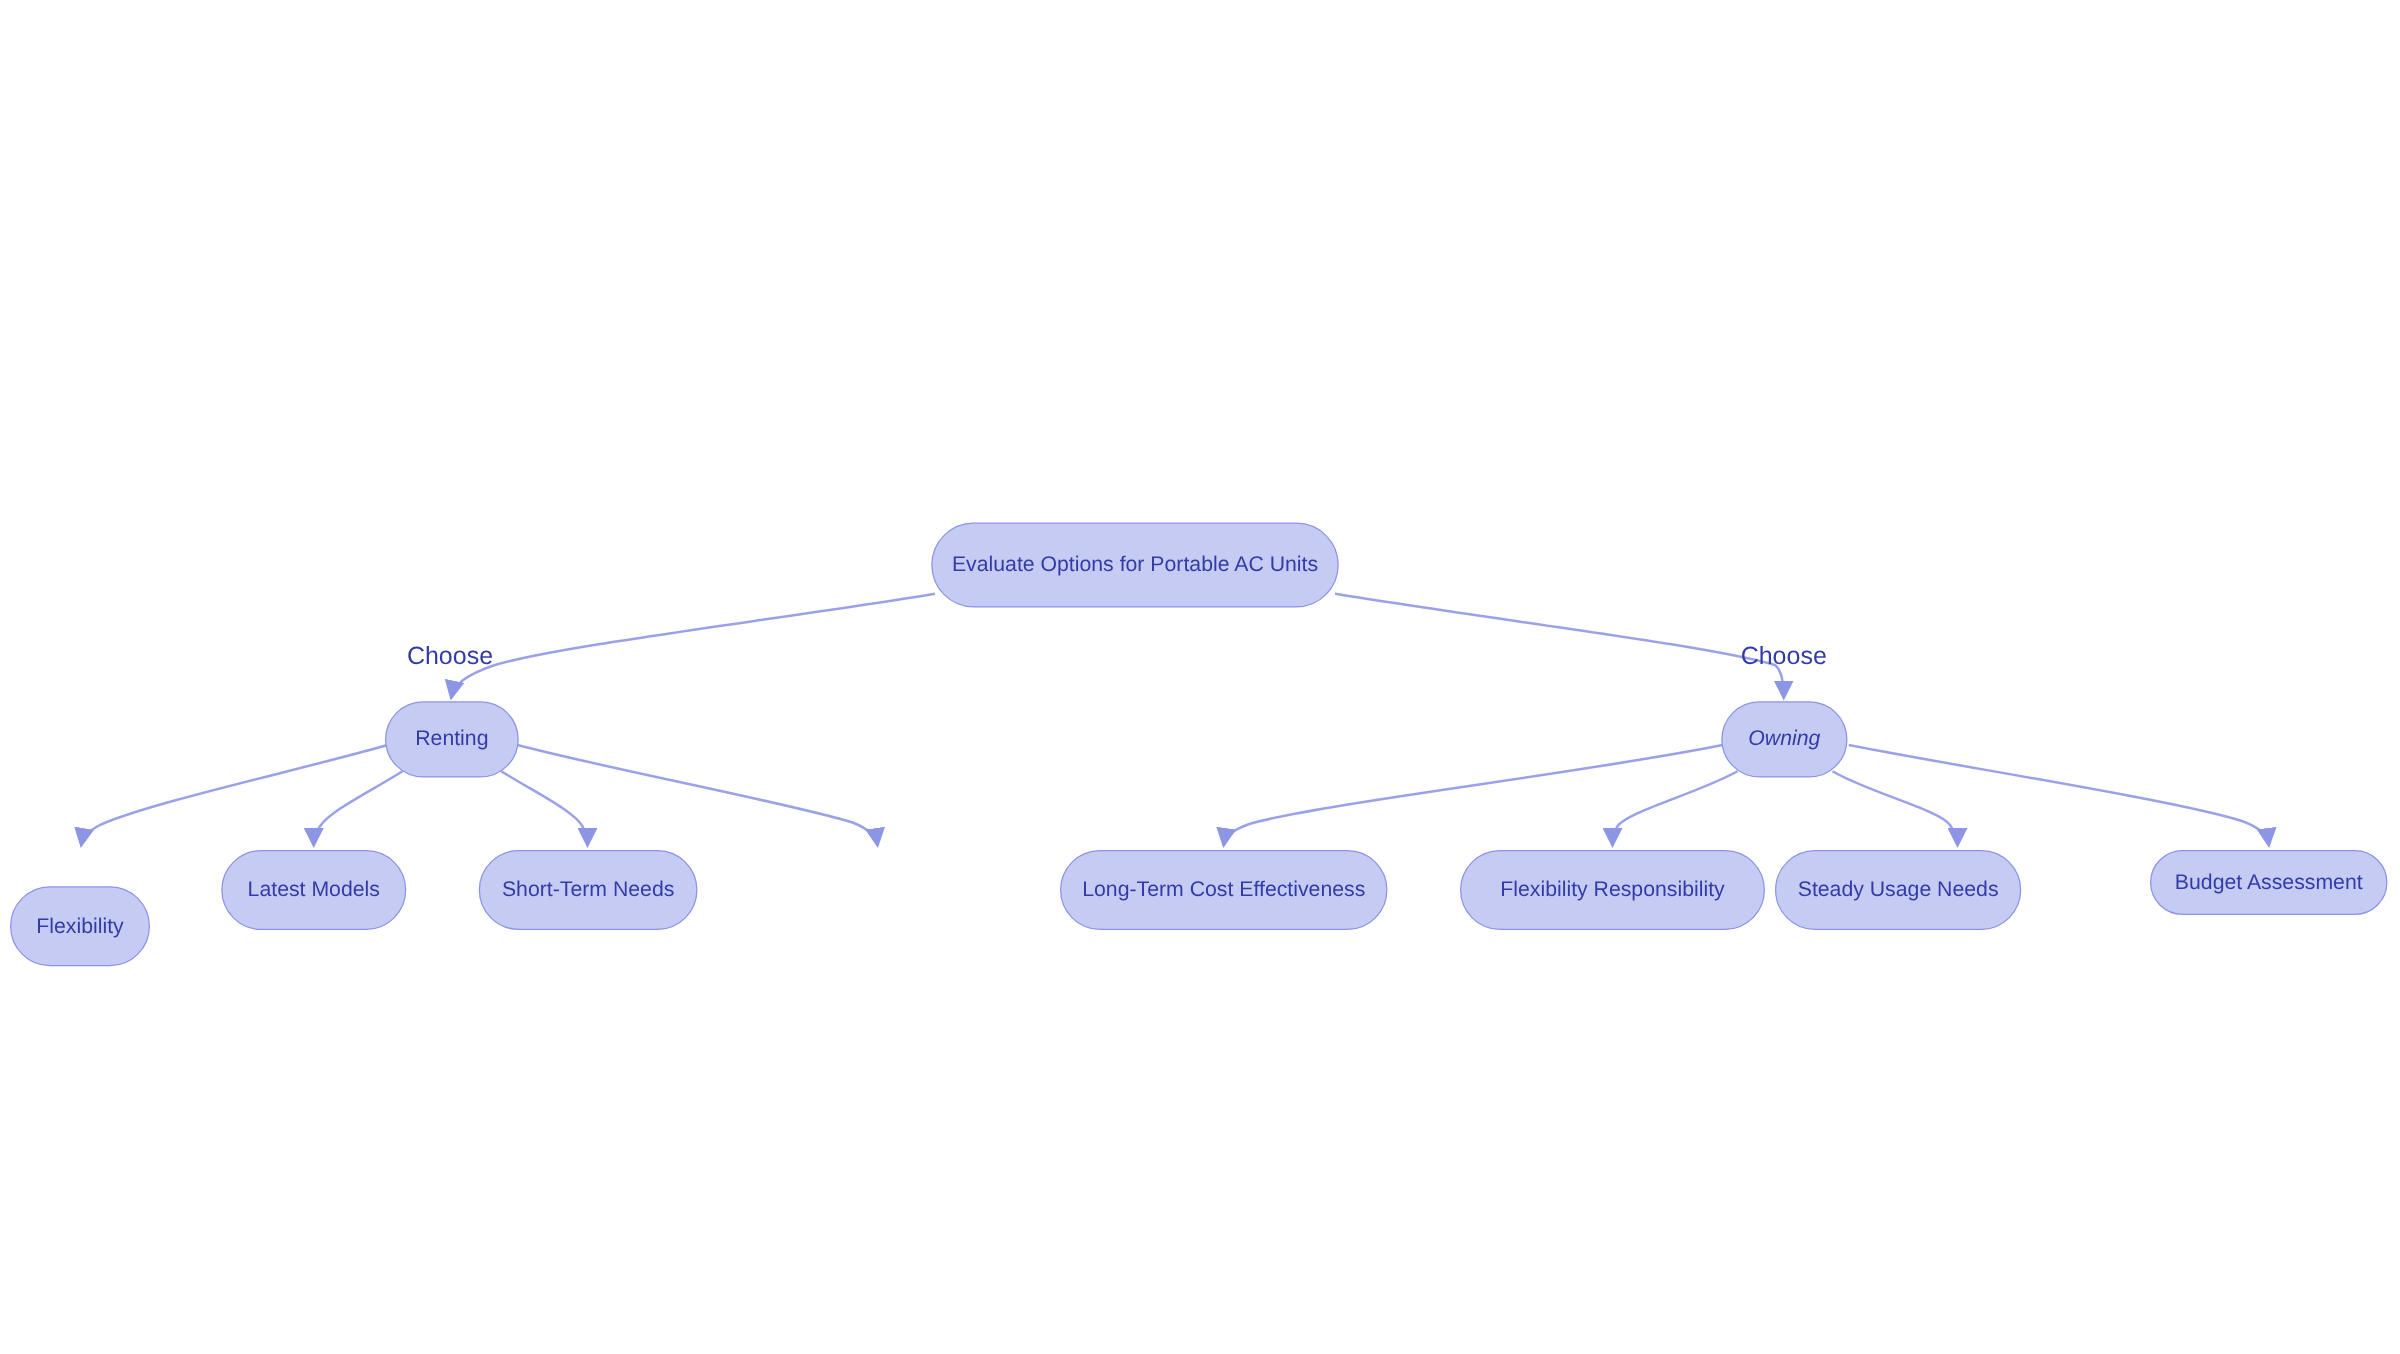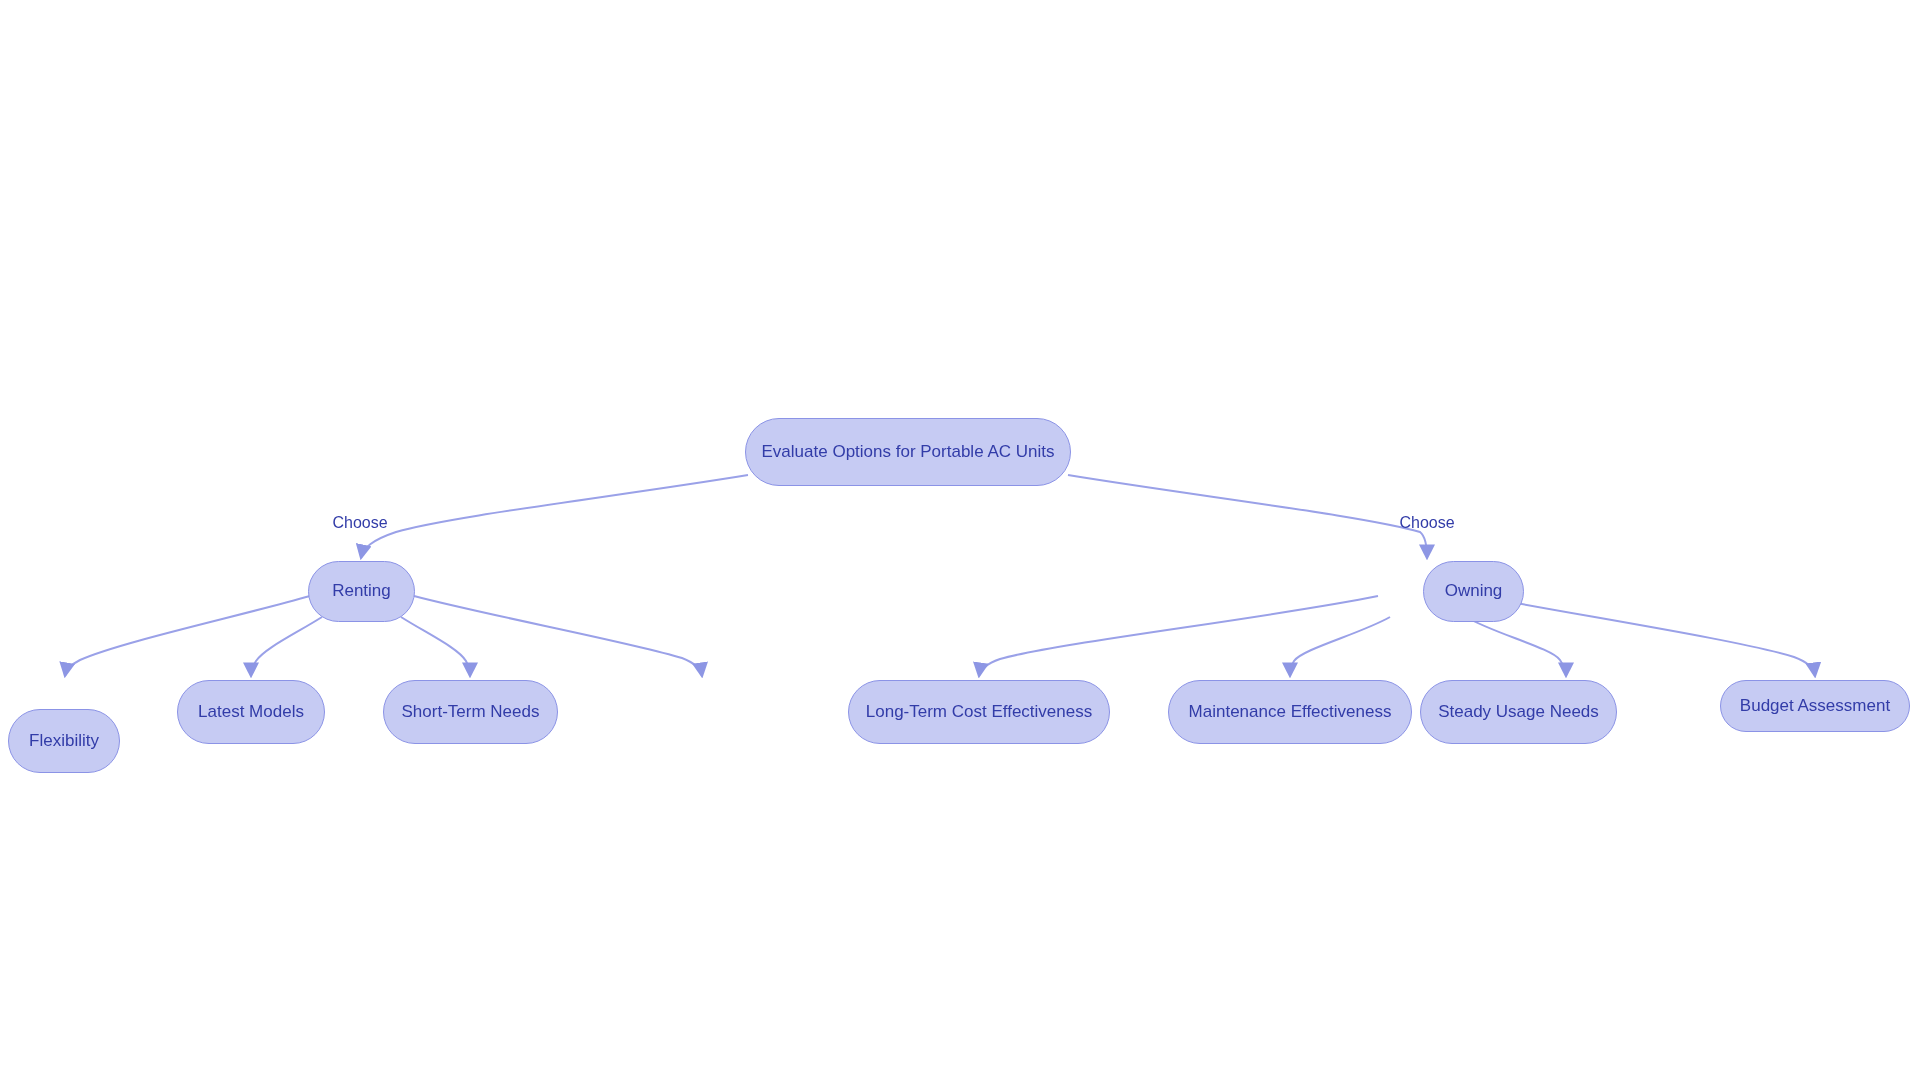--- a/index.html
+++ b/index.html
@@ -47,7 +47,7 @@
     position: absolute;
     text-align: center;
     color: var(--text, #323ca8);
-    font-size: 16px;
+    font-size: 20px;
     white-space: nowrap;
   }
 </style>

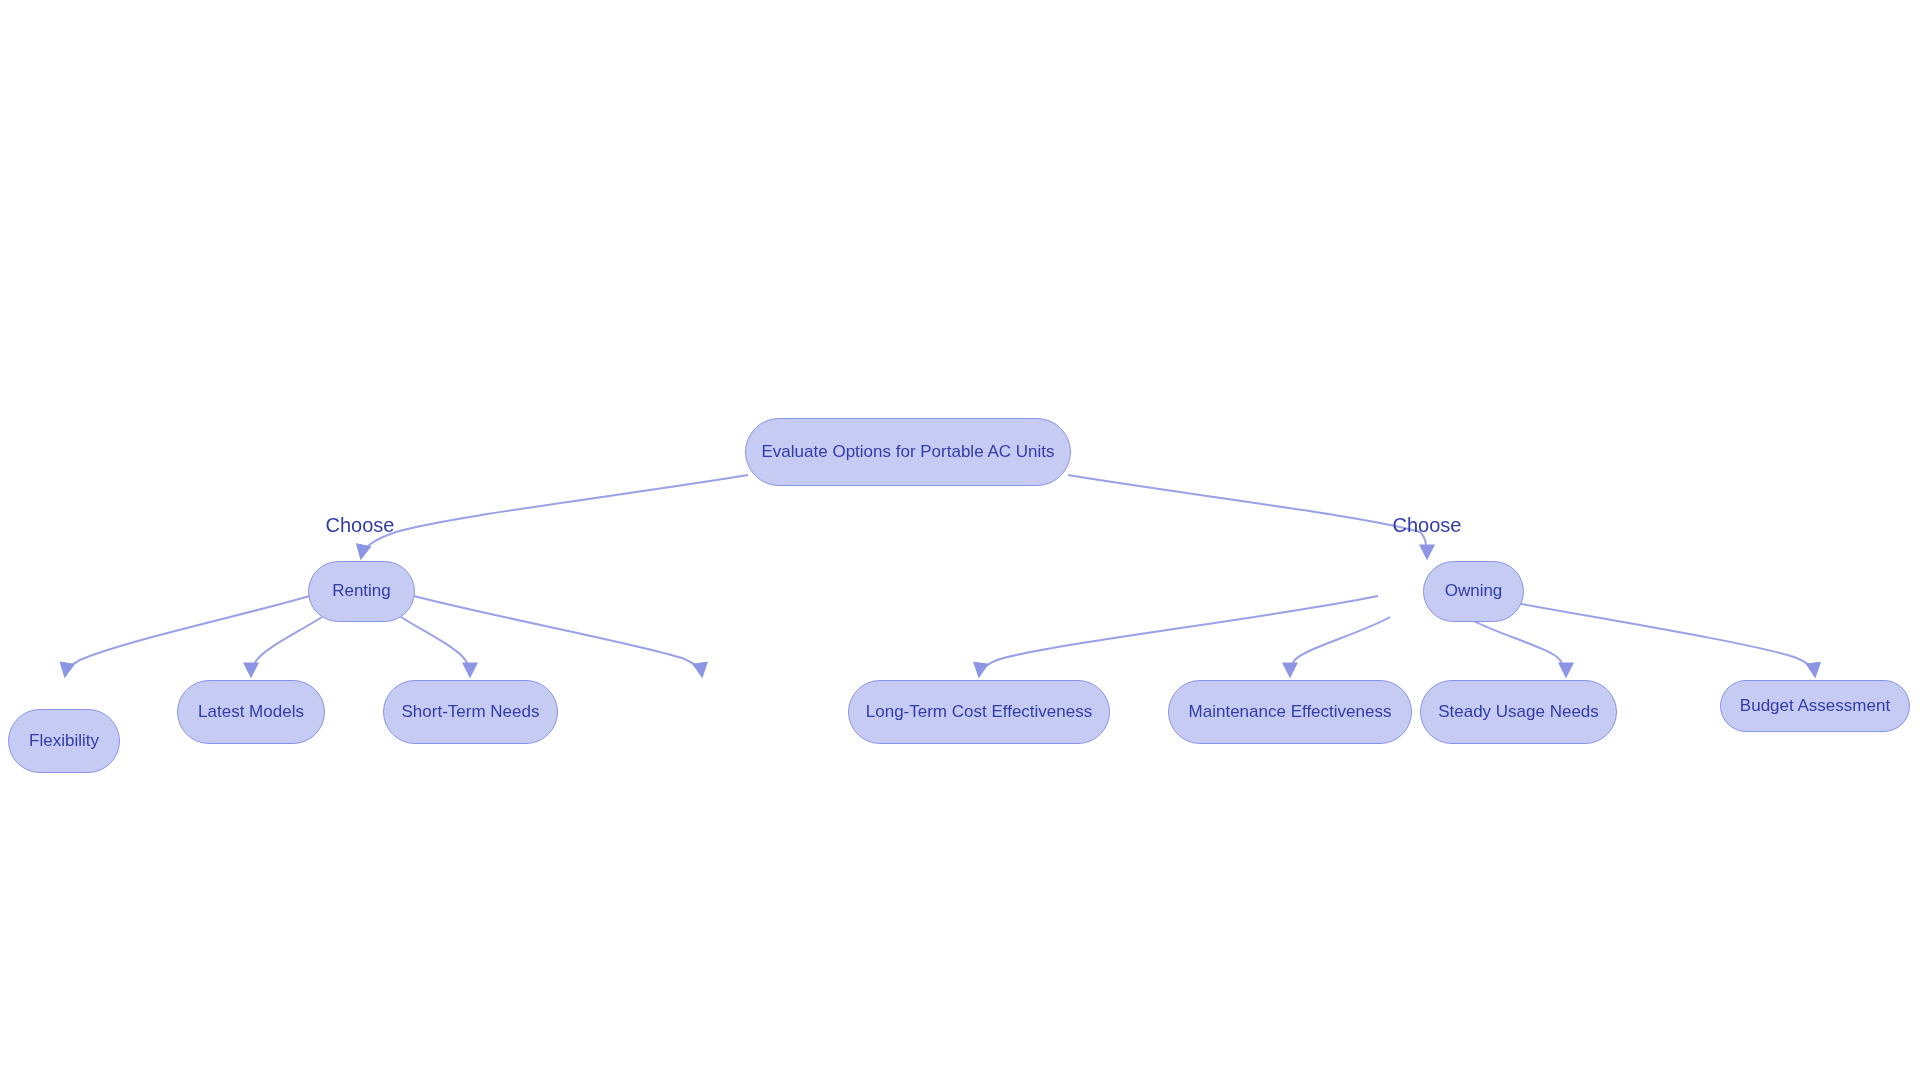--- a/index.html
+++ b/index.html
@@ -83,7 +83,7 @@
   <div class="edge-label" style="left:1387px; top:470px; width:80px;">Choose</div>
 
   <div class="node" style="left:308px; top:517px; width:107px; height:61px;">Renting</div>
-  <div class="node" style="left:1423px; top:517px; width:101px; height:61px;">Owning</div>
+  <div class="node" style="left:1377px; top:517px; width:101px; height:61px;font-style:italic;">Owning</div>
 
   <div class="node" style="left:8px; top:665px; width:112px; height:64px;">Flexibility</div>
   <div class="node" style="left:177px; top:636px; width:148px; height:64px;">Latest Models</div>

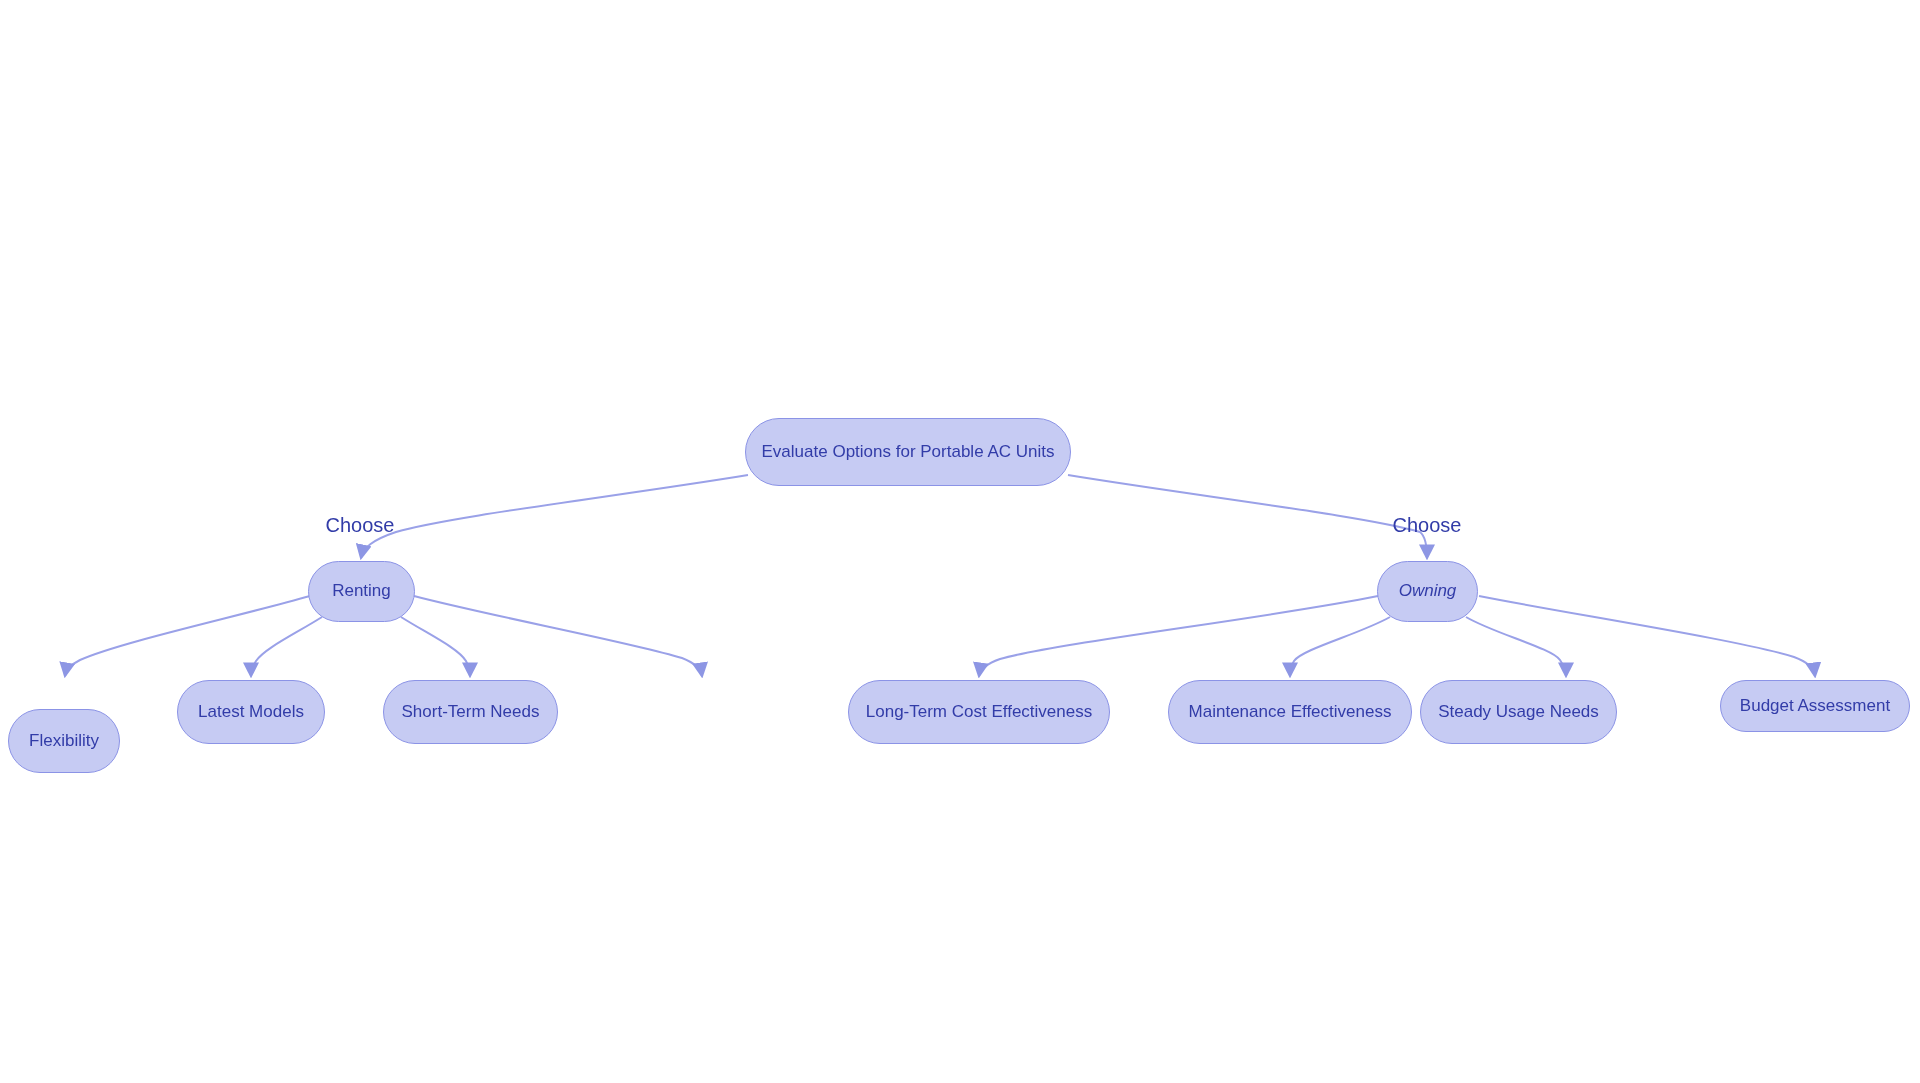--- a/index.html
+++ b/index.html
@@ -90,7 +90,7 @@
   <div class="node" style="left:383px; top:636px; width:175px; height:64px;">Short-Term Needs</div>
 
   <div class="node" style="left:848px; top:636px; width:262px; height:64px;">Long-Term Cost Effectiveness</div>
-  <div class="node" style="left:1168px; top:636px; width:244px; height:64px;">Maintenance Effectiveness</div>
+  <div class="node" style="left:1168px; top:636px; width:244px; height:64px;">Flexibility Responsibility</div>
   <div class="node" style="left:1420px; top:636px; width:197px; height:64px;">Steady Usage Needs</div>
   <div class="node" style="left:1720px; top:636px; width:190px; height:52px;">Budget Assessment</div>
 

